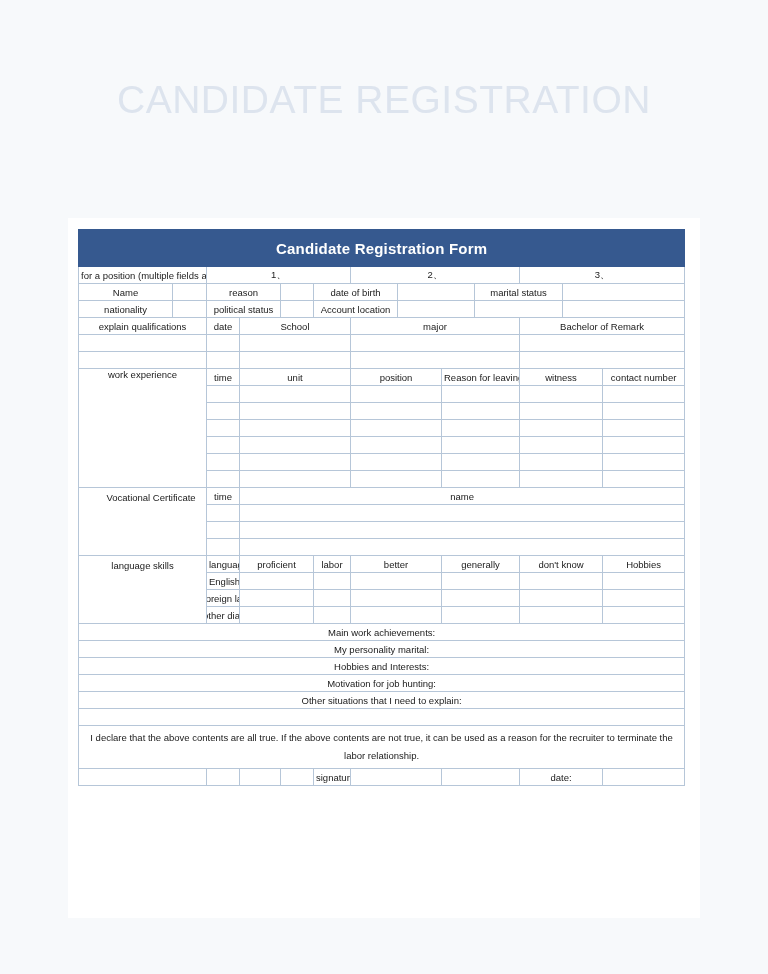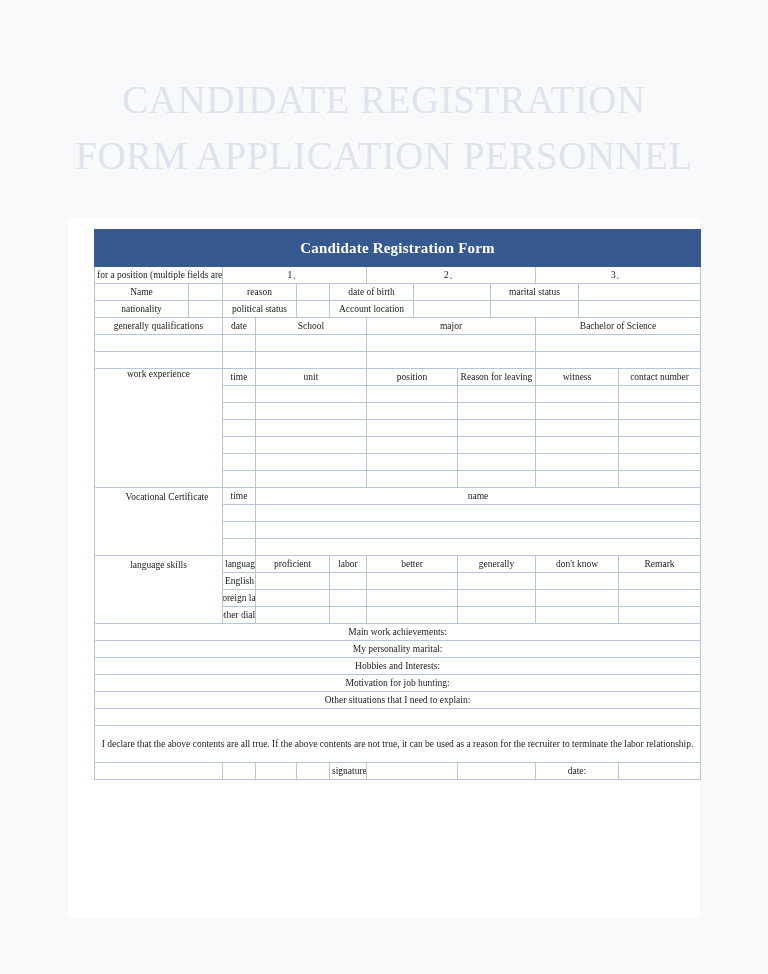--- a/index.html
+++ b/index.html
@@ -10,7 +10,7 @@
     font-family:"Liberation Sans", sans-serif;
     overflow:hidden;
   }
-  .page{position:relative;width:614px;height:974px;background:#f7f9fb;font-family:Liberation Serif, serif;}
+  .page{position:relative;width:614px;height:974px;background:#f7f9fb;}
 
   
   .page-title{

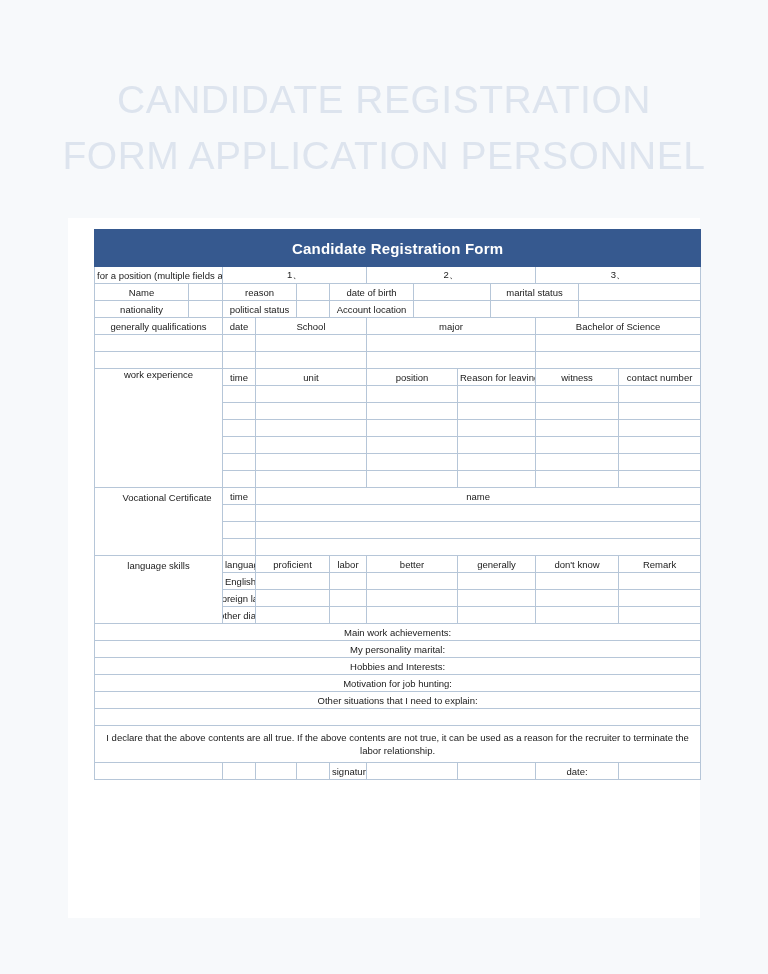--- a/index.html
+++ b/index.html
@@ -81,7 +81,6 @@
 
   <div class="page-title">
     <span class="ln">CANDIDATE REGISTRATION</span>
-    <span class="ln">FORM APPLICATION PERSONNEL</span>
   </div>
 
   <div class="sheet"></div>

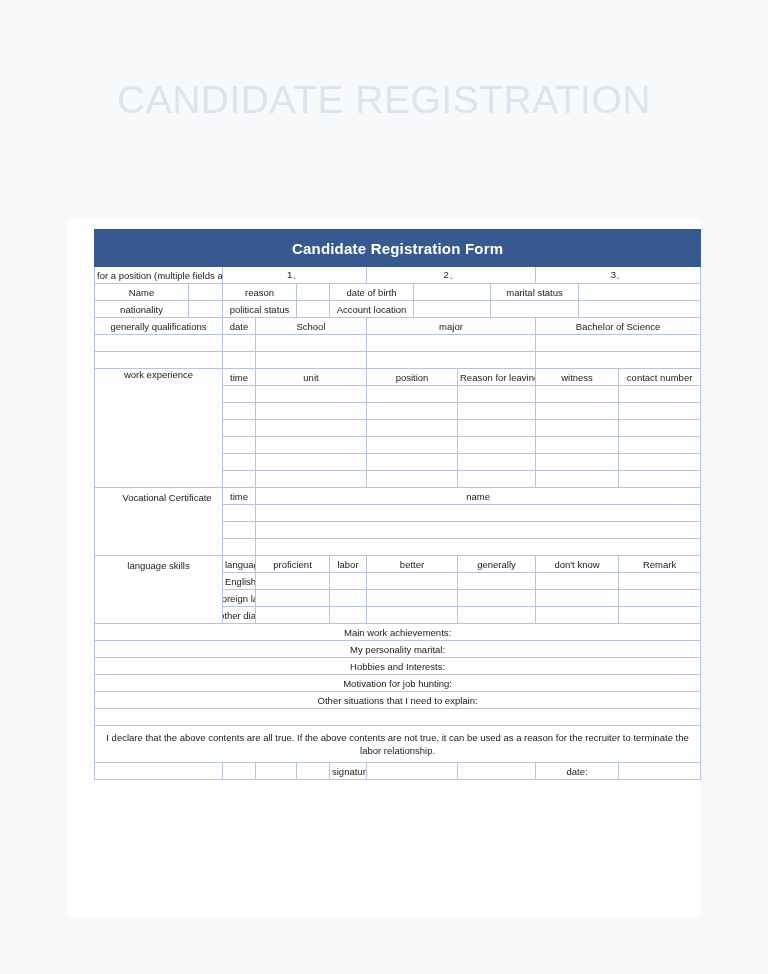--- a/index.html
+++ b/index.html
@@ -34,7 +34,7 @@
 
   
   table.grid{
-    position:absolute;left:94px;top:229px;
+    position:absolute;left:78px;top:229px;
     width:606px;
     border-collapse:collapse;
     table-layout:fixed;

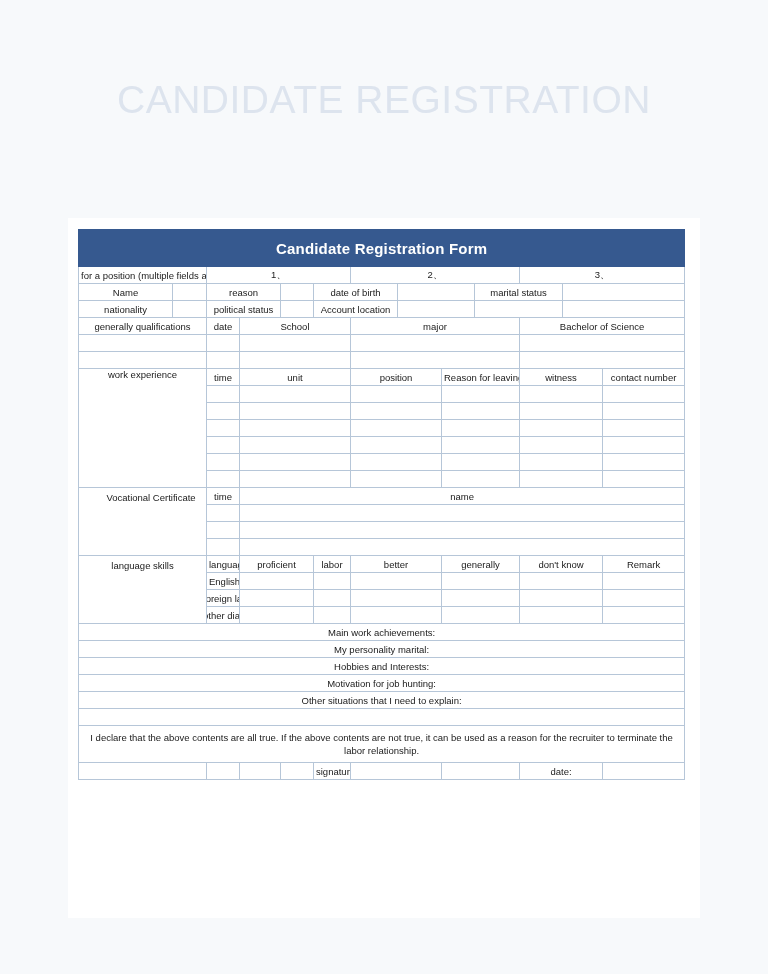--- a/index.html
+++ b/index.html
@@ -139,7 +139,7 @@
     </tr>
 
     <tr>
-      <td class="white" colspan="3">generally qualifications</td>
+      <td class="white" colspan="3">explain qualifications</td>
       <td class="white">date</td>
       <td class="white" colspan="3">School</td>
       <td class="white" colspan="4">major</td>

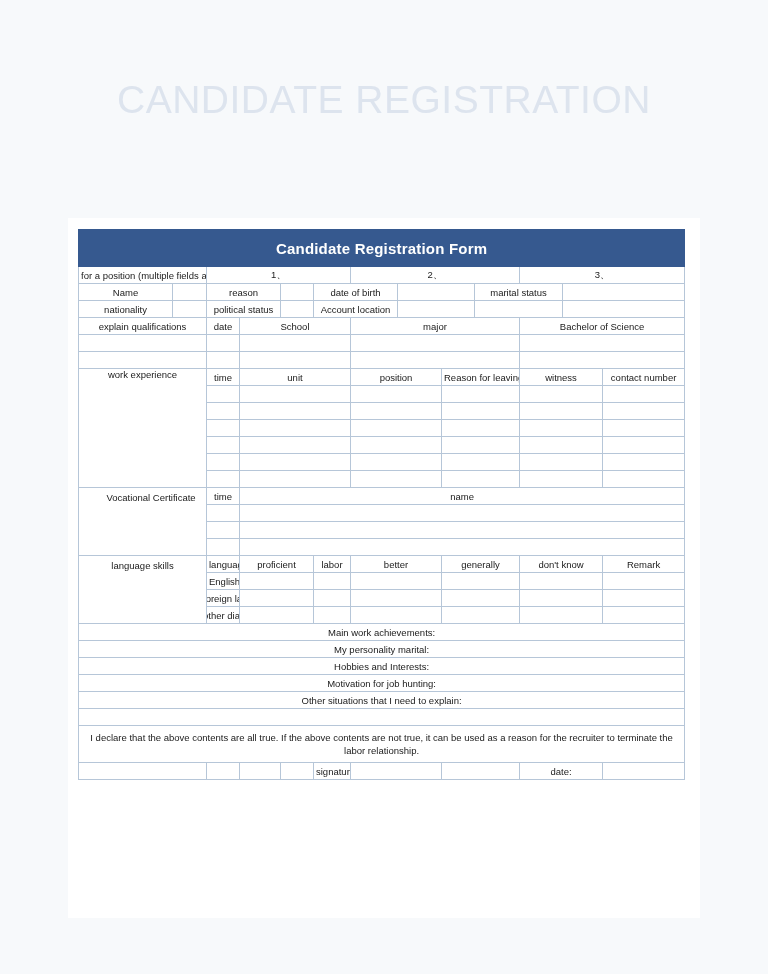--- a/index.html
+++ b/index.html
@@ -143,7 +143,7 @@
       <td class="white">date</td>
       <td class="white" colspan="3">School</td>
       <td class="white" colspan="4">major</td>
-      <td class="white" colspan="4">Bachelor of Science</td>
+      <td class="white" colspan="4">Bachelor of Remark</td>
     </tr>
     <tr>
       <td class="fill" colspan="3"></td>

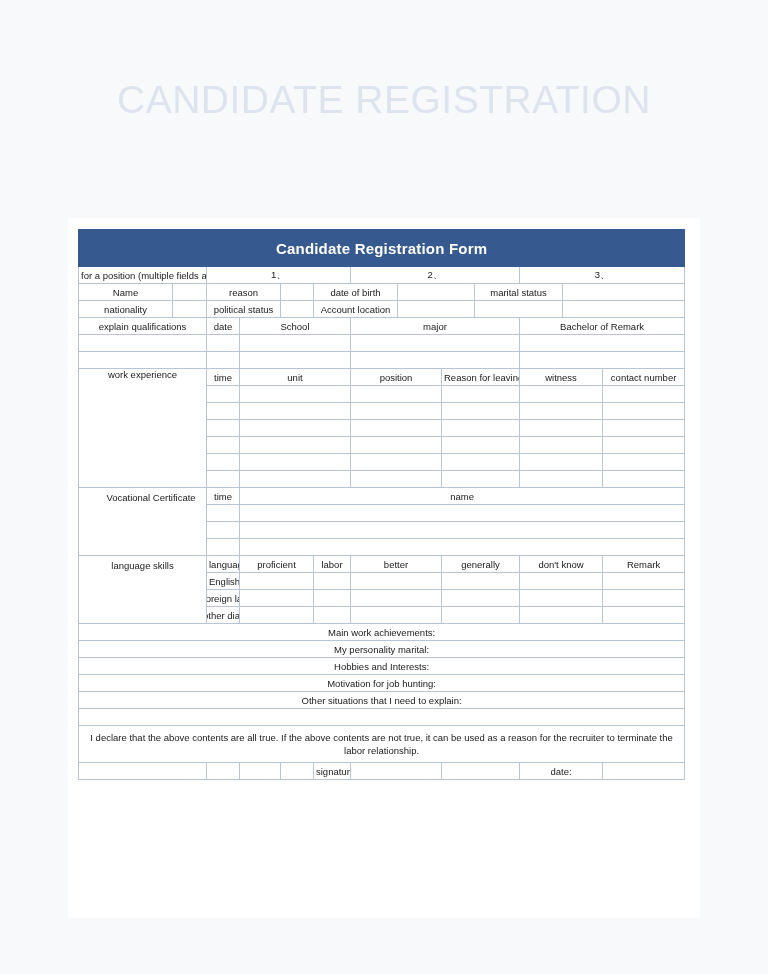--- a/index.html
+++ b/index.html
@@ -250,7 +250,7 @@
       <td class="white" colspan="2">better</td>
       <td class="white" colspan="2">generally</td>
       <td class="white" colspan="2">don't know</td>
-      <td class="white" colspan="2">Remark</td>
+      <td class="white" colspan="2">Hobbies</td>
     </tr>
     <tr>
       <td class="fill">English</td>

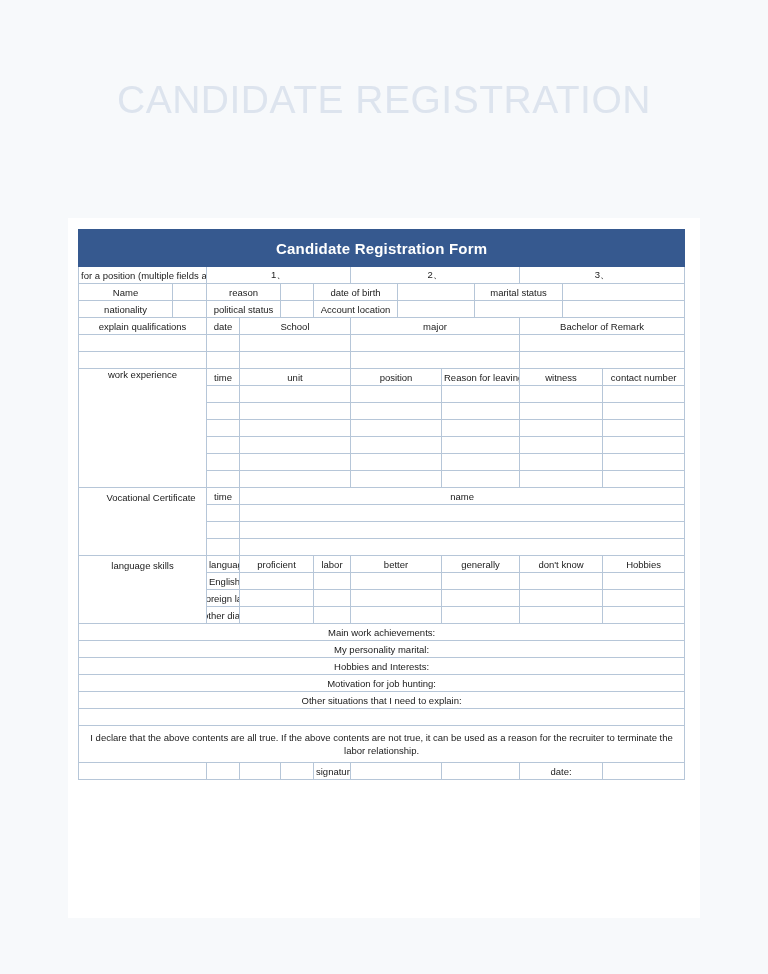--- a/index.html
+++ b/index.html
@@ -300,7 +300,7 @@
     </tr>
 
     <tr>
-      <td class="white left vtop" colspan="15" style="height:30px;white-space:normal;line-height:13px;padding:3px 4px;">I declare that the above contents are all true. If the above contents are not true, it can be used as a reason for the recruiter to terminate the labor relationship.</td>
+      <td class="white left vtop" colspan="15" style="height:30px;white-space:normal;line-height:18px;padding:3px 4px;">I declare that the above contents are all true. If the above contents are not true, it can be used as a reason for the recruiter to terminate the labor relationship.</td>
     </tr>
 
     <tr>

